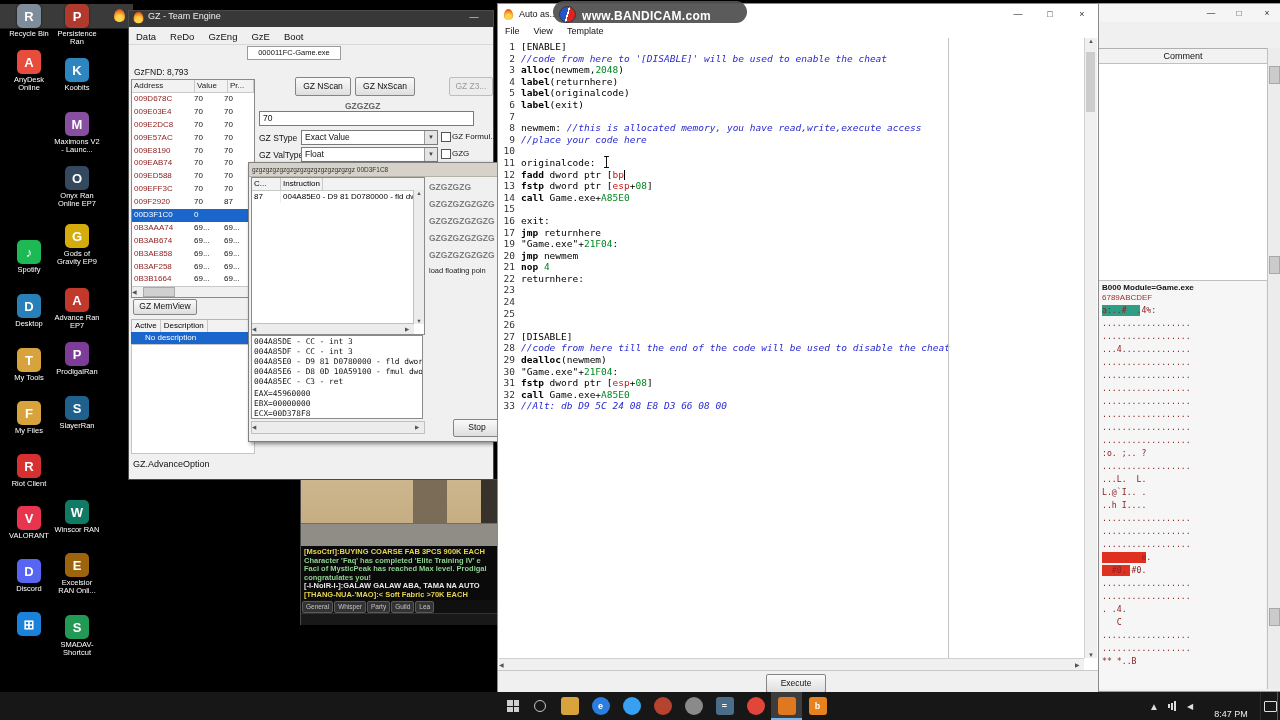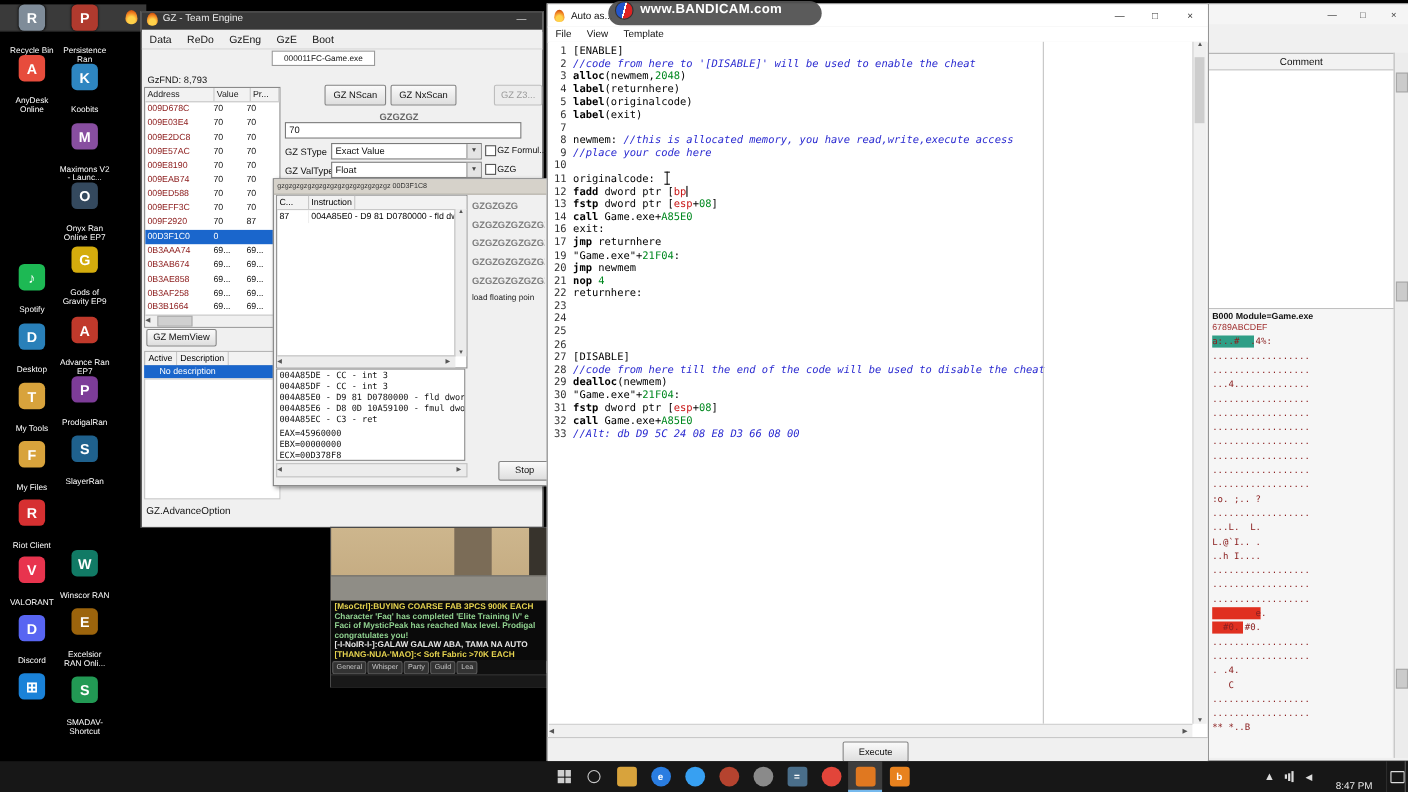--- a/index.html
+++ b/index.html
@@ -169,7 +169,7 @@
   .chat-bottom{position:absolute;left:0;top:133px;width:100%;height:11px;background:#191919;border-top:1px solid #333}
   
   #bandicam{left:553px;top:1px;width:194px;height:22px;background:rgba(82,82,82,.95);border-radius:11px;
-            display:flex;align-items:flex-start;padding:0 6px;box-sizing:border-box;z-index:40}
+            display:flex;align-items:flex-end;padding:0 6px;box-sizing:border-box;z-index:40}
   .bc-logo{width:15px;height:15px;border-radius:50%;margin-right:6px;flex:none;
            background:linear-gradient(105deg,#2255cc 46%,#ffffff 46% 54%,#dd2222 54%);border:1px solid #333}
   .bc-text{color:#fff;font-weight:bold;font-size:12px;letter-spacing:.3px;white-space:nowrap}

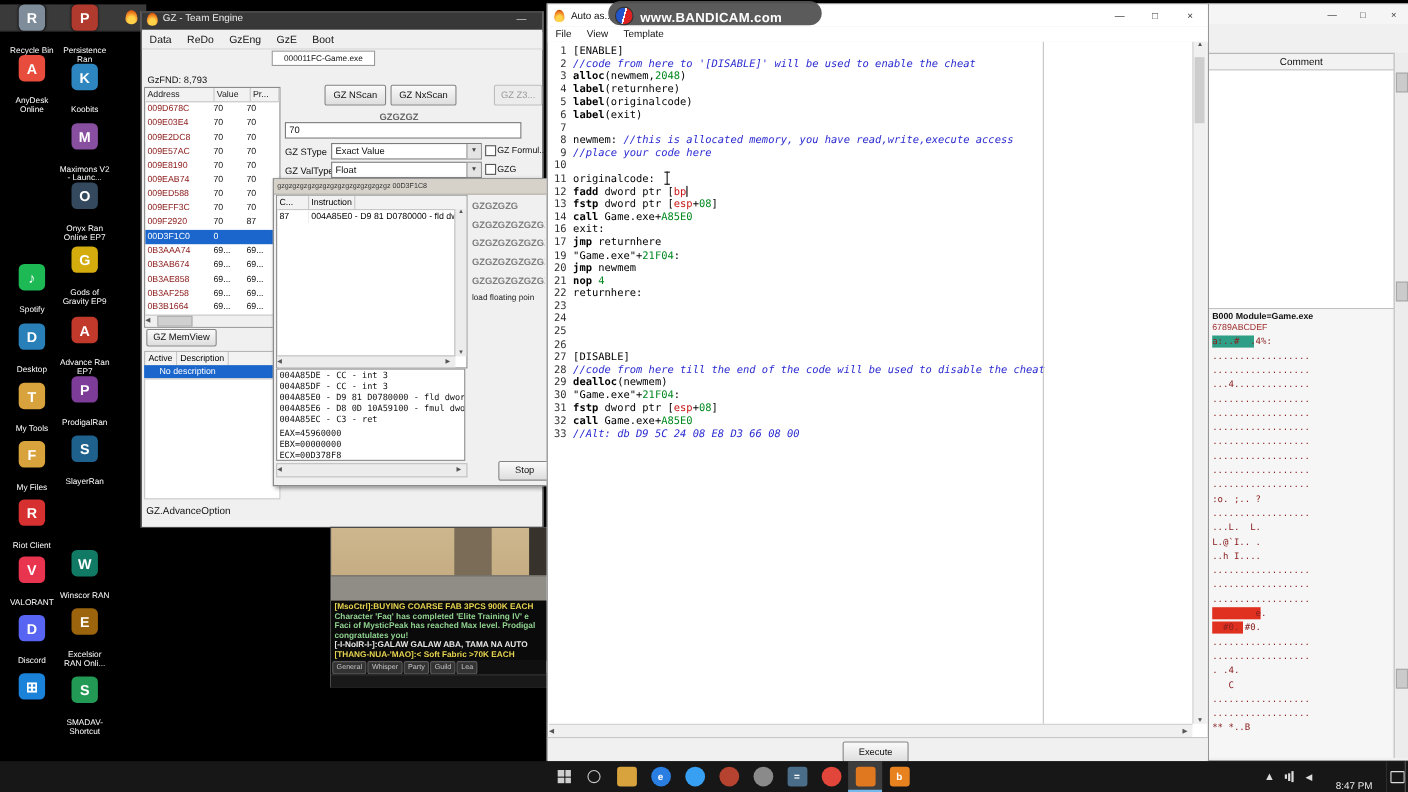--- a/index.html
+++ b/index.html
@@ -16,7 +16,7 @@
   .dicon{position:absolute;width:46px;text-align:center;cursor:default}
   .dglyph{width:24px;height:24px;margin:0 auto;border-radius:5px;display:grid;place-items:center;
           color:#fff;font-size:13px;font-weight:bold;box-shadow:0 0 2px rgba(0,0,0,.8)}
-  .dlabel{font-size:7.5px;line-height:8px;color:#fff;text-shadow:1px 1px 1px #000;margin-top:14px;word-wrap:break-word}
+  .dlabel{font-size:7.5px;line-height:8px;color:#fff;text-shadow:1px 1px 1px #000;margin-top:2px;word-wrap:break-word}
   #dcol-col1{left:6px;top:0;position:absolute;width:46px;height:660px}
   #dcol-col2{left:54px;top:0;position:absolute;width:46px;height:680px}
   #dcol-col1 .dicon:nth-child(1){top:4px}  #dcol-col1 .dicon:nth-child(2){top:50px}

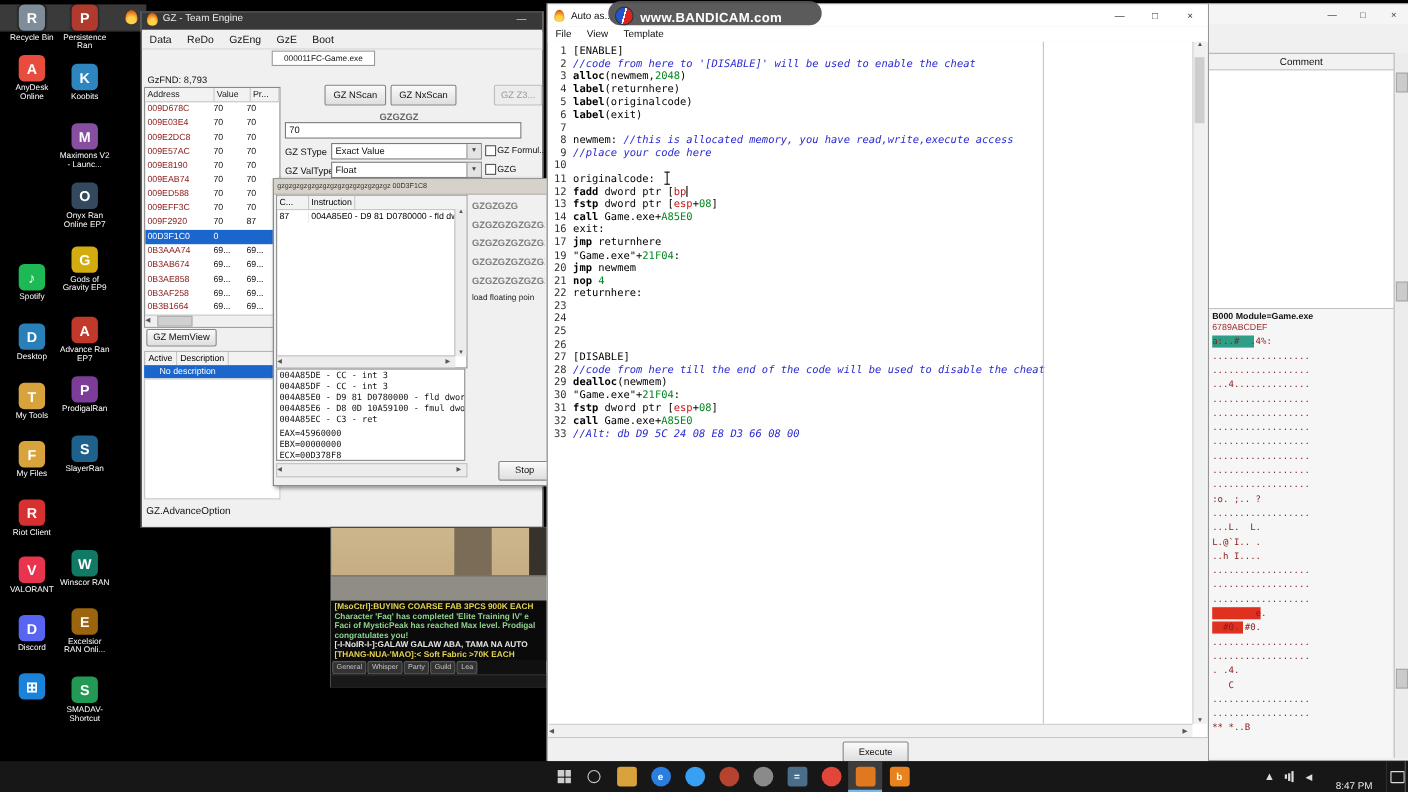--- a/index.html
+++ b/index.html
@@ -589,6 +589,7 @@
       <div class="cline"><span class="lnum">12</span><span class="lcode"><span class="sg-k">fadd</span><span class="sg-p"> dword ptr [</span><span class="sg-r">bp</span><span class="sg-caret"></span></span></div>
       <div class="cline"><span class="lnum">13</span><span class="lcode"><span class="sg-k">fstp</span><span class="sg-p"> dword ptr [</span><span class="sg-r">esp</span><span class="sg-p">+</span><span class="sg-n">08</span><span class="sg-p">]</span></span></div>
       <div class="cline"><span class="lnum">14</span><span class="lcode"><span class="sg-k">call</span><span class="sg-p"> Game.exe+</span><span class="sg-n">A85E0</span></span></div>
+      <div class="cline"><span class="lnum">15</span><span class="lcode"></span></div>
       <div class="cline"><span class="lnum">16</span><span class="lcode"><span class="sg-p">exit:</span></span></div>
       <div class="cline"><span class="lnum">17</span><span class="lcode"><span class="sg-k">jmp</span><span class="sg-p"> returnhere</span></span></div>
       <div class="cline"><span class="lnum">19</span><span class="lcode"><span class="sg-p">"Game.exe"+</span><span class="sg-n">21F04</span><span class="sg-p">:</span></span></div>

